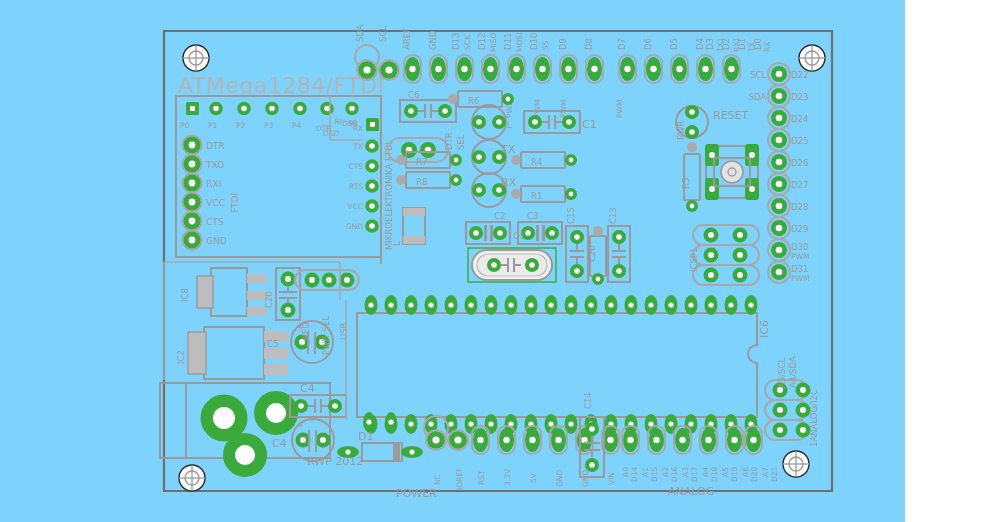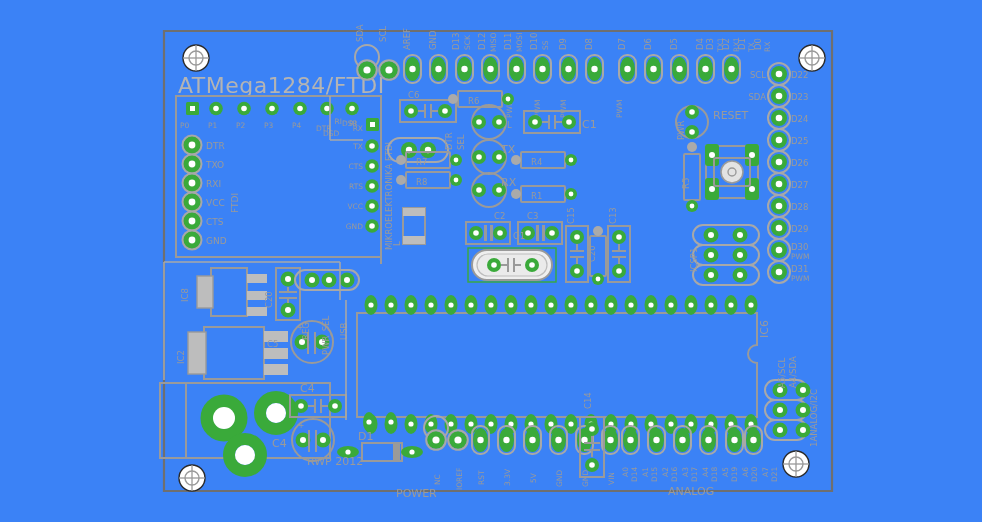--- a/index.html
+++ b/index.html
@@ -4,7 +4,7 @@
 <style>
   html,body{margin:0;padding:0;background:#ffffff;}
   body{width:991px;height:522px;font-family:"DejaVu Sans",sans-serif;overflow:hidden;}
-  #stage{position:relative;width:982px;height:522px;background:#3b82f6;}
+  #stage{position:relative;width:905px;height:522px;background:#7dd3fc;}
   svg{display:block;}
   .silk{fill:none;stroke:#9a9a9a;stroke-width:2;}
   .silkthin{fill:none;stroke:#a8a8a8;stroke-width:1.6;}

